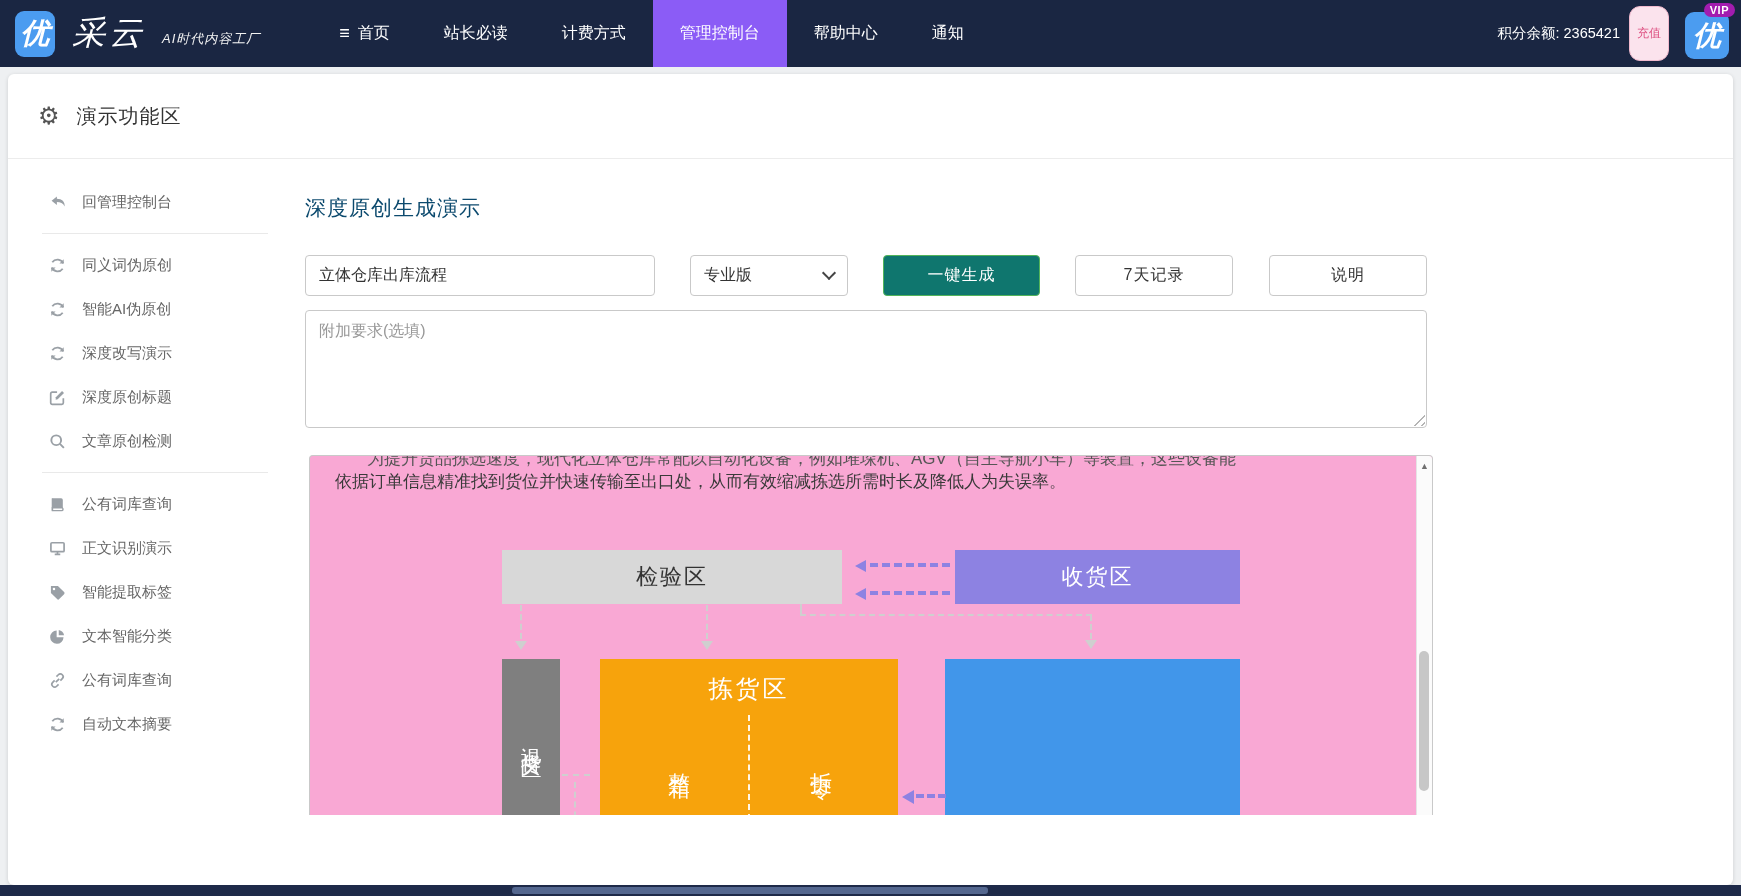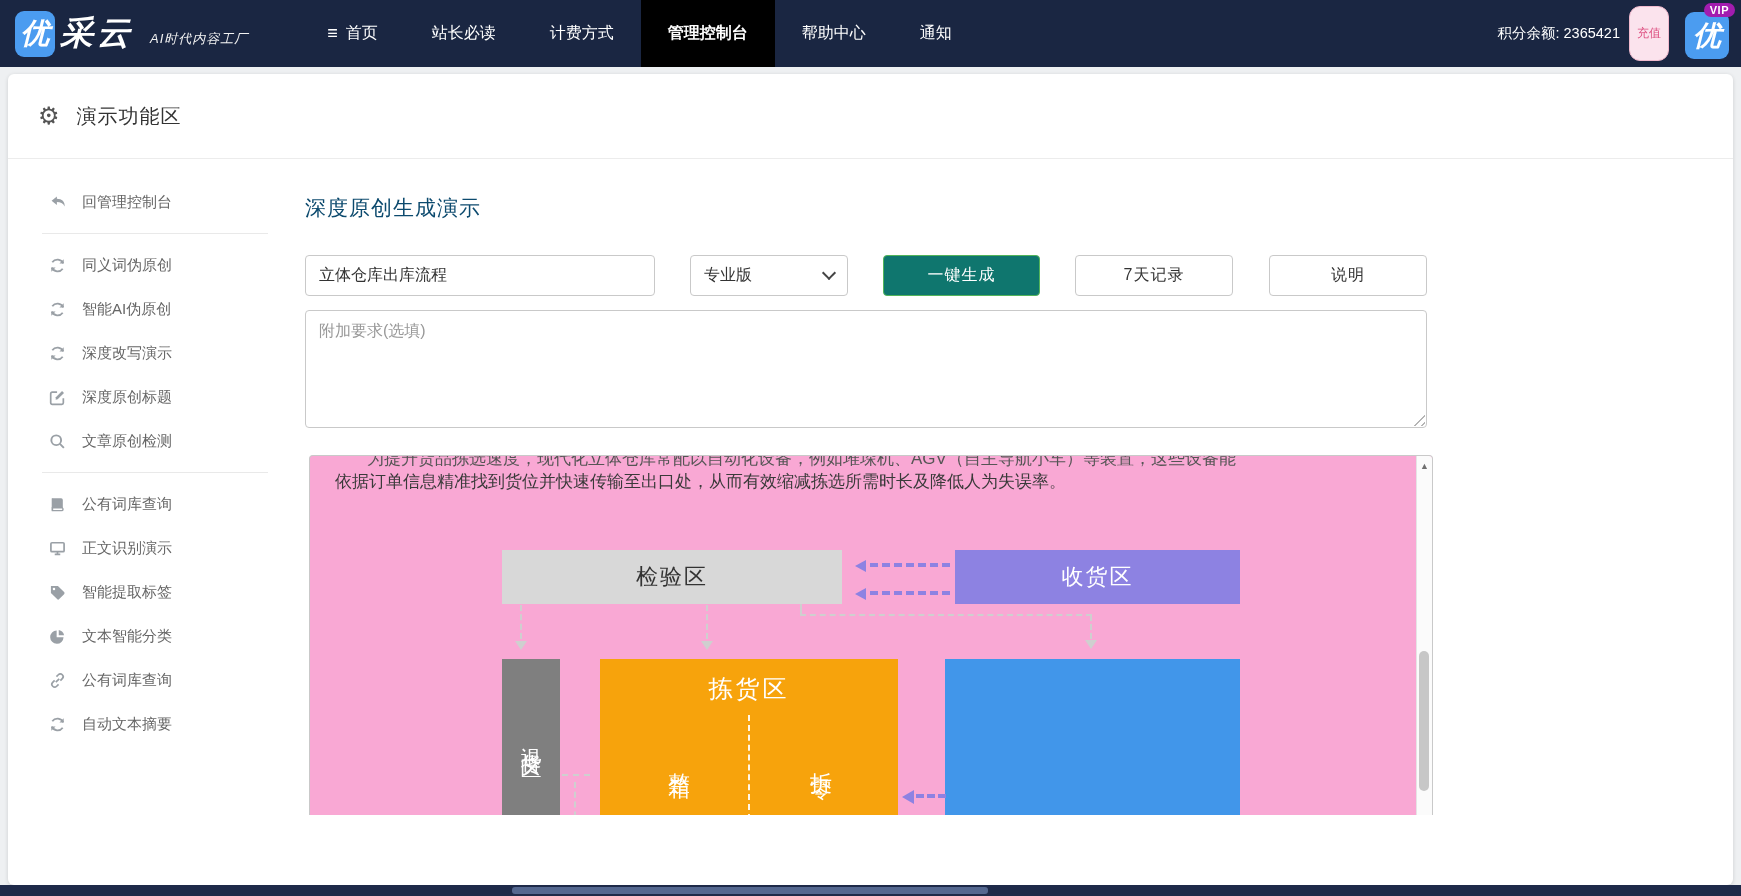--- a/index.html
+++ b/index.html
@@ -14,7 +14,7 @@
   .logo-wrap{display:flex;align-items:center;margin-left:15px}
   .logo-badge{width:40px;height:46px;background:#4b9cf0;border-radius:9px;display:flex;align-items:center;justify-content:center;
     font-size:29px;font-weight:bold;color:#fff;font-family:"DejaVu Serif",serif;font-style:italic}
-  .logo-text{font-size:33px;font-weight:bold;margin-left:5px;letter-spacing:4px;font-family:"DejaVu Serif",serif;font-style:italic}
+  .logo-text{font-size:33px;font-weight:normal;margin-left:17px;letter-spacing:4px;font-family:"DejaVu Serif",serif;font-style:italic}
   .tagline{font-size:13px;font-style:italic;margin-left:16px;margin-top:10px;letter-spacing:1px;color:#f2f2f2}
   .nav-menu{display:flex;align-items:stretch;height:67px;margin-left:52px}
   .nav-item{display:flex;align-items:center;padding:0 27px;font-size:16px;cursor:pointer;white-space:nowrap}

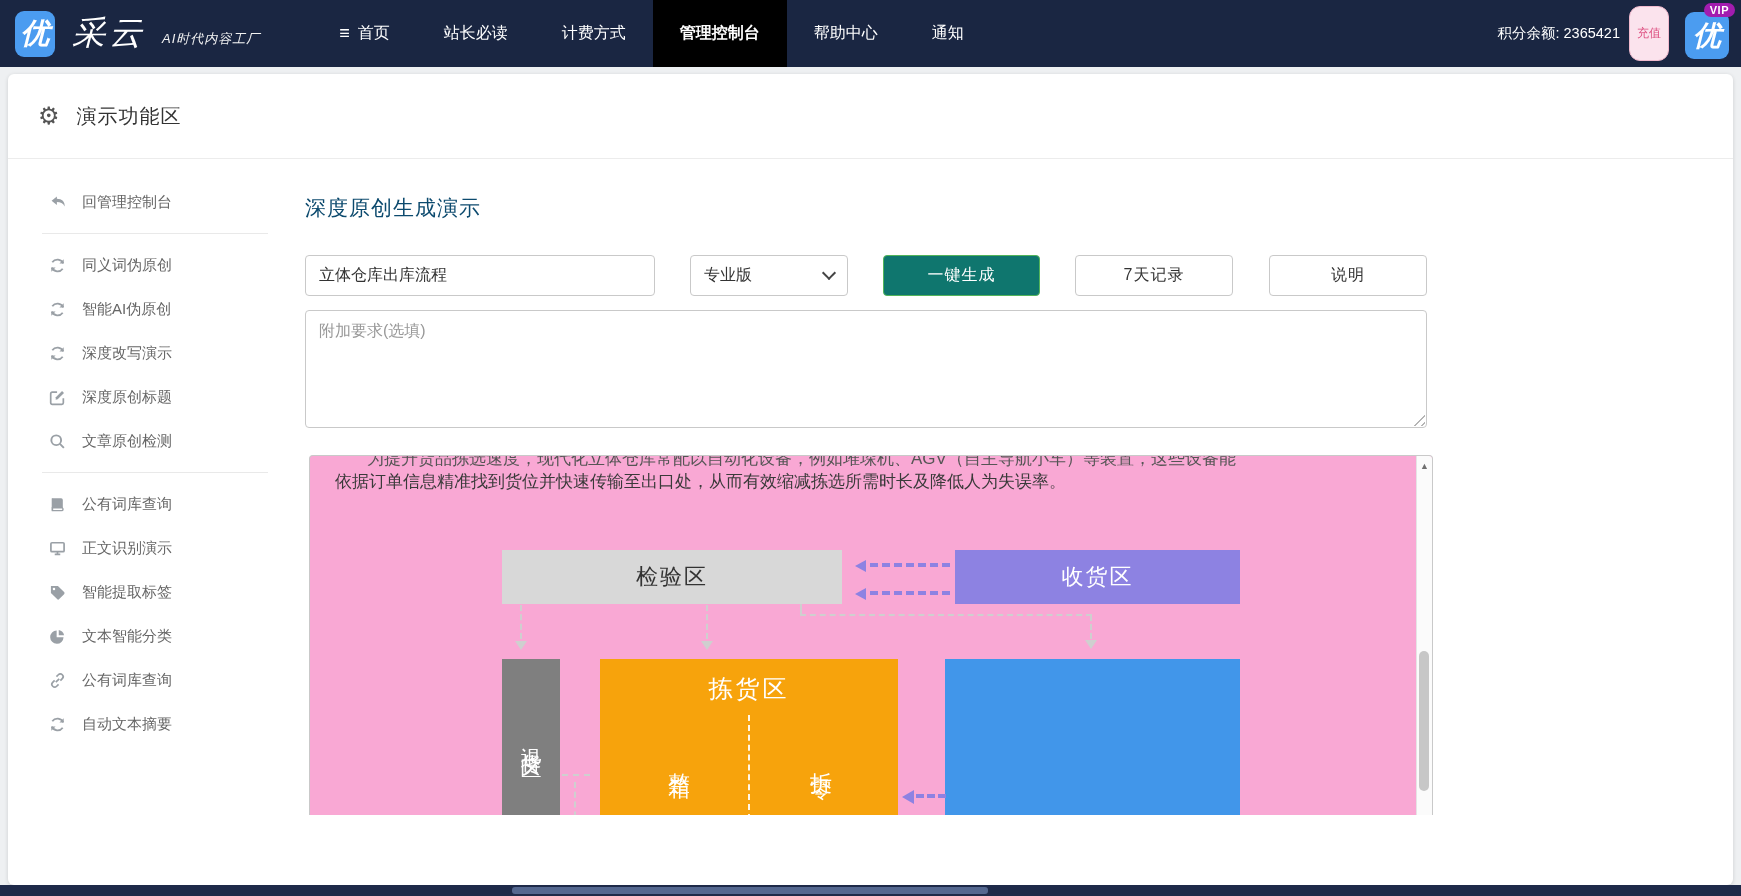--- a/index.html
+++ b/index.html
@@ -18,7 +18,7 @@
   .tagline{font-size:13px;font-style:italic;margin-left:16px;margin-top:10px;letter-spacing:1px;color:#f2f2f2}
   .nav-menu{display:flex;align-items:stretch;height:67px;margin-left:52px}
   .nav-item{display:flex;align-items:center;padding:0 27px;font-size:16px;cursor:pointer;white-space:nowrap}
-  .nav-item.active{background:#000000;font-weight:bold}
+  .nav-item.active{background:#8b5cf6;font-weight:normal}
   .menu-glyph{margin-right:8px;font-size:18px;font-weight:bold}
   .nav-right{margin-left:auto;display:flex;align-items:center;margin-right:8px}
   .points{font-size:14.5px}

